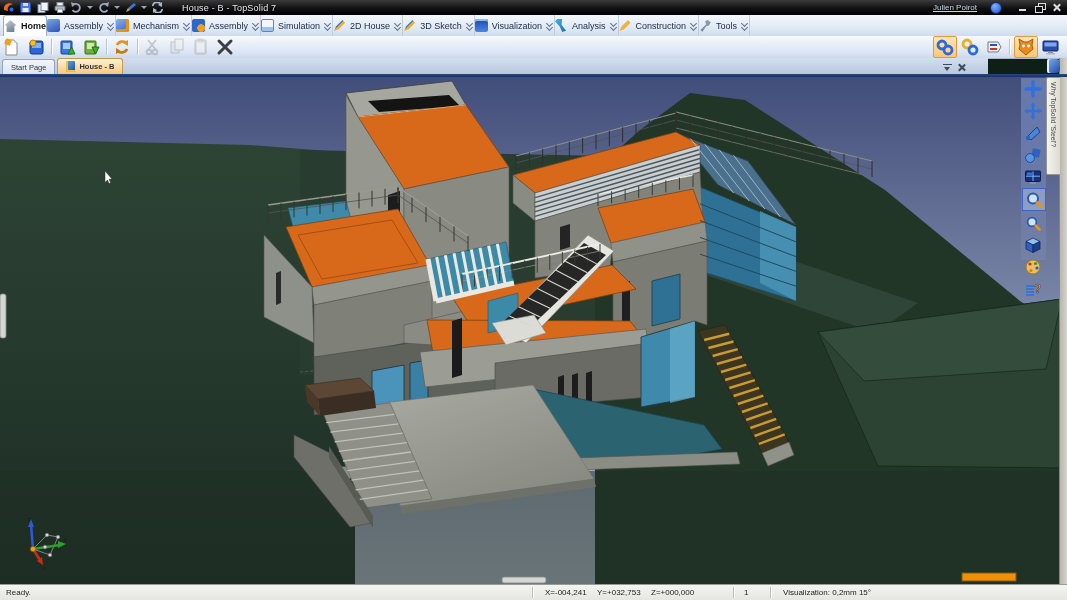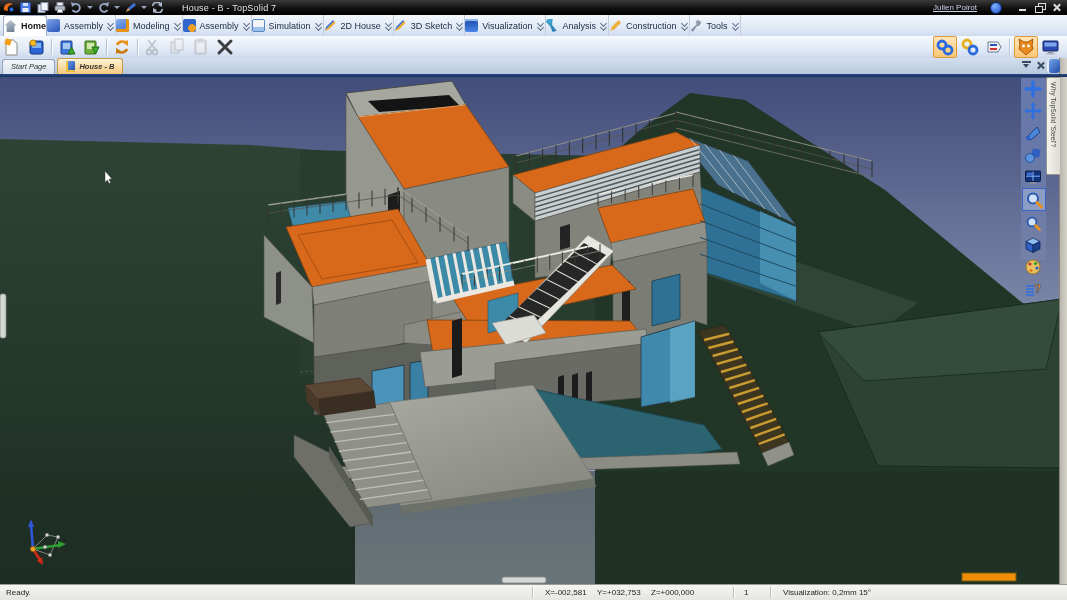--- a/index.html
+++ b/index.html
@@ -180,7 +180,7 @@
     </div>
     <div class="rtab">
       <span class="ri ri-modeling"></span>
-      <span>Modeling</span>
+      <span>Mechanism</span>
       <span class="chev"></span>
     </div>
     <div class="rtab">

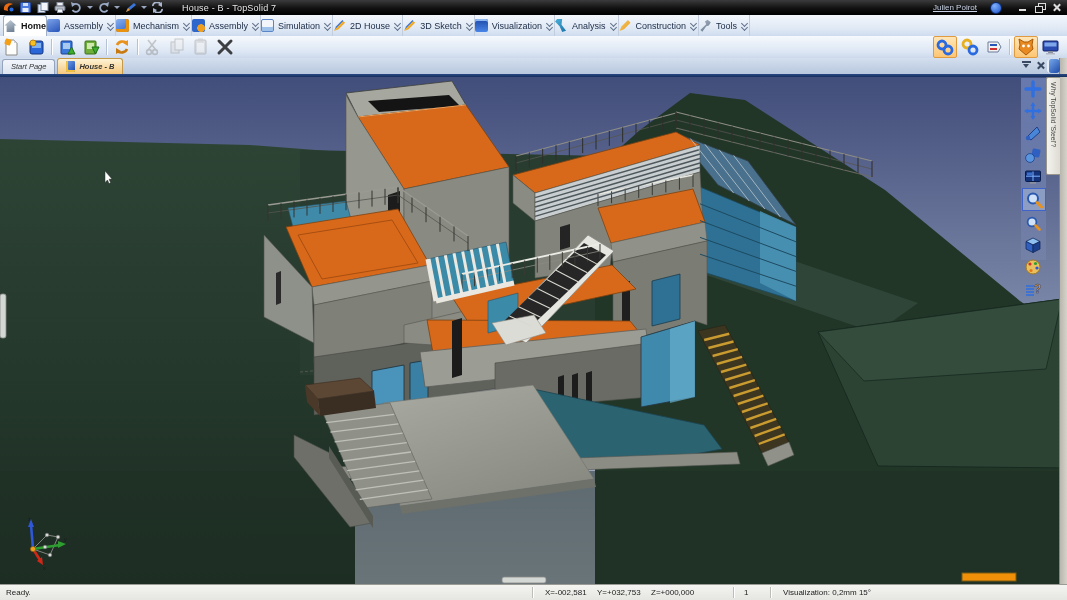--- a/index.html
+++ b/index.html
@@ -58,8 +58,8 @@
   .q-dis{opacity:.45;filter:grayscale(1);}
   #quick-right{margin-left:auto;display:flex;align-items:center;margin-right:4px;}
   
-  #tabstrip{position:absolute;left:0;top:58px;width:1067px;height:16px;
-    background:linear-gradient(#d3dfee,#b9c8de);display:flex;align-items:center;font-style:italic;}
+  #tabstrip{position:absolute;left:0;top:58px;width:988px;height:16px;
+    background:linear-gradient(#d3dfee,#b9c8de);display:flex;align-items:flex-end;}
   .dtab{height:14px;display:flex;align-items:center;gap:4px;padding:0 8px;font-size:7.5px;color:#333;
     border:1px solid #93a4bc;border-bottom:none;border-radius:3px 3px 0 0;margin-left:2px;
     background:linear-gradient(#f2f5fa,#dde5f0);cursor:pointer;}

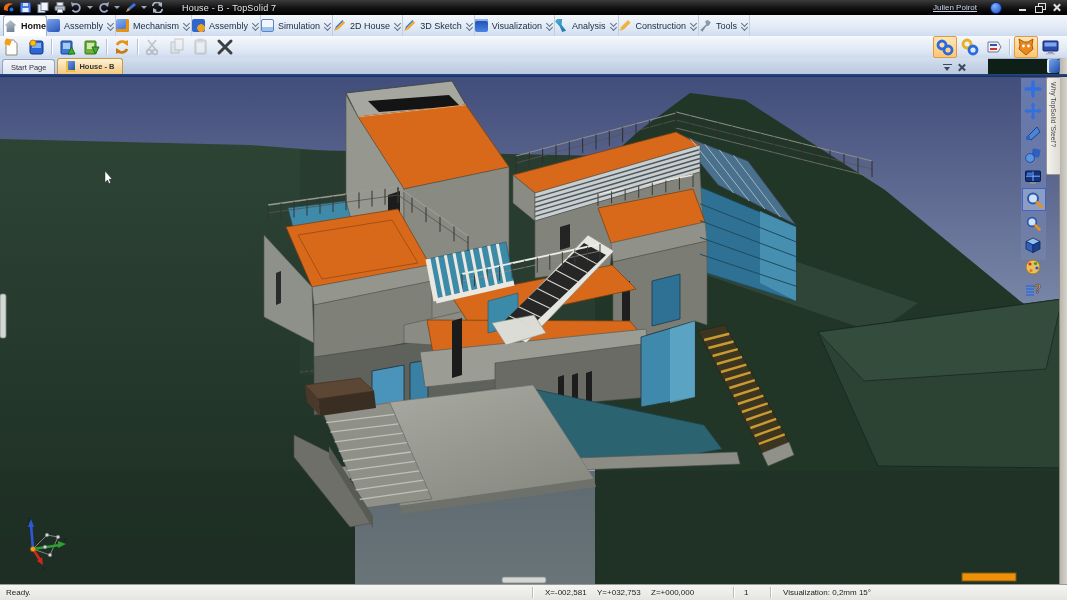--- a/index.html
+++ b/index.html
@@ -696,7 +696,7 @@
   <div id="statusbar">
     <span class="fld" style="left:6px">Ready.</span>
     <span class="sb-sep" style="left:532px"></span>
-    <span class="fld" style="left:545px">X=-002,581</span>
+    <span class="fld" style="left:545px">X=-004,241</span>
     <span class="fld" style="left:597px">Y=+032,753</span>
     <span class="fld" style="left:651px">Z=+000,000</span>
     <span class="sb-sep" style="left:733px"></span>

